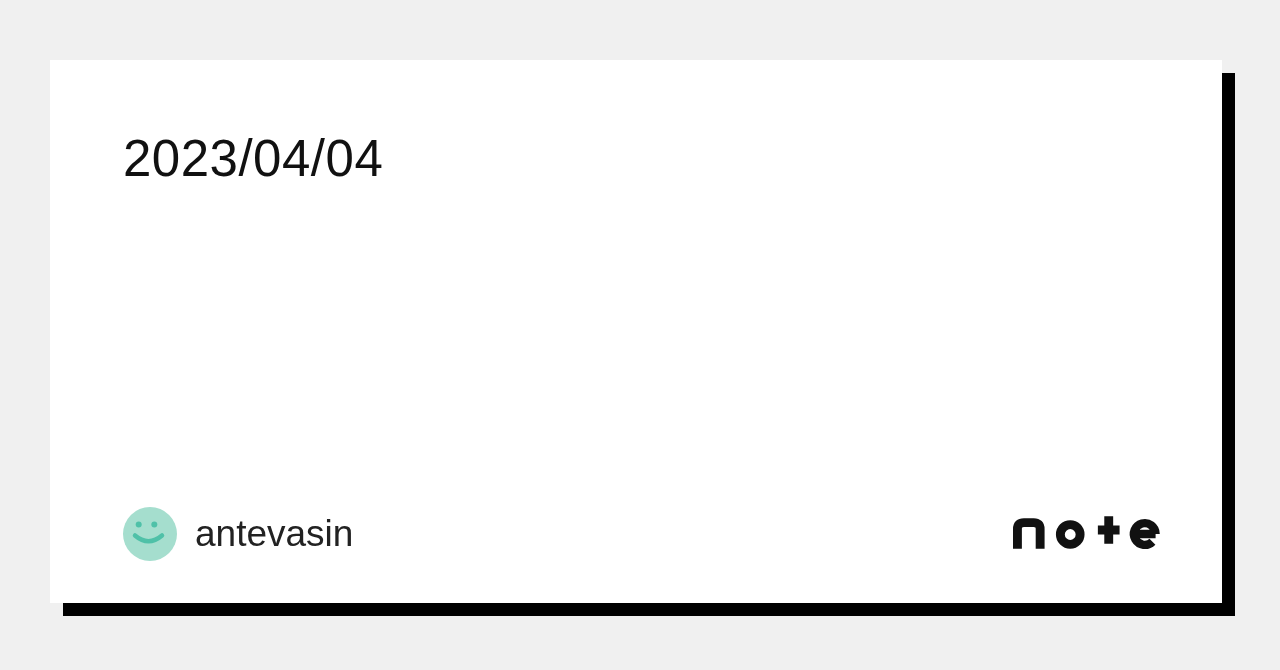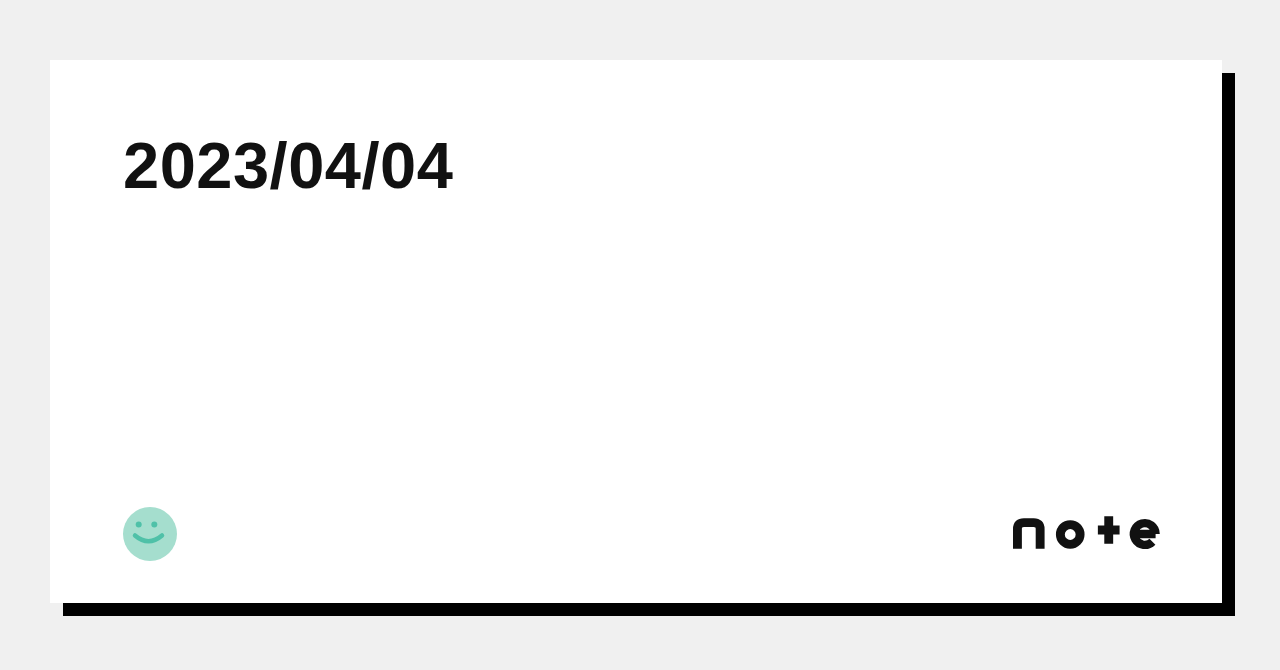--- a/index.html
+++ b/index.html
@@ -28,8 +28,8 @@
     position: absolute;
     left: 73px;
     top: 73px;
-    font-size: 65px;
-    font-weight: bold;
+    font-size: 51px;
+    font-weight: normal;
     line-height: 1;
     letter-spacing: 0.5px;
     color: #111111;

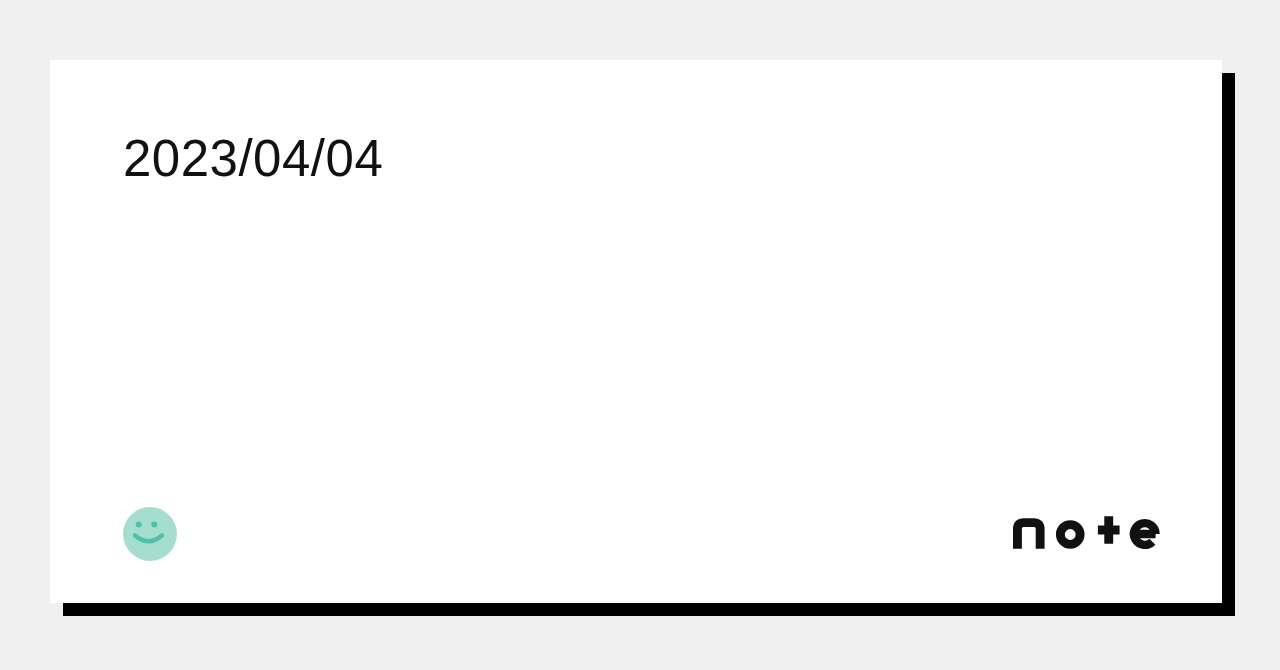--- a/index.html
+++ b/index.html
@@ -80,6 +80,7 @@
         <circle cx="31.3" cy="17.5" r="3" fill="#4fc1a8"></circle>
         <path d="M12,28.5 Q25.5,40 39,28.5" fill="none" stroke-width="4.5" stroke-linecap="round" stroke="#4fc1a8"></path>
       </svg>
+      <span class="author-name" style="color: rgb(34, 34, 34);">antevasin</span>
     </div>
 
     <svg class="note-logo" viewBox="0 0 152 35" role="img">

